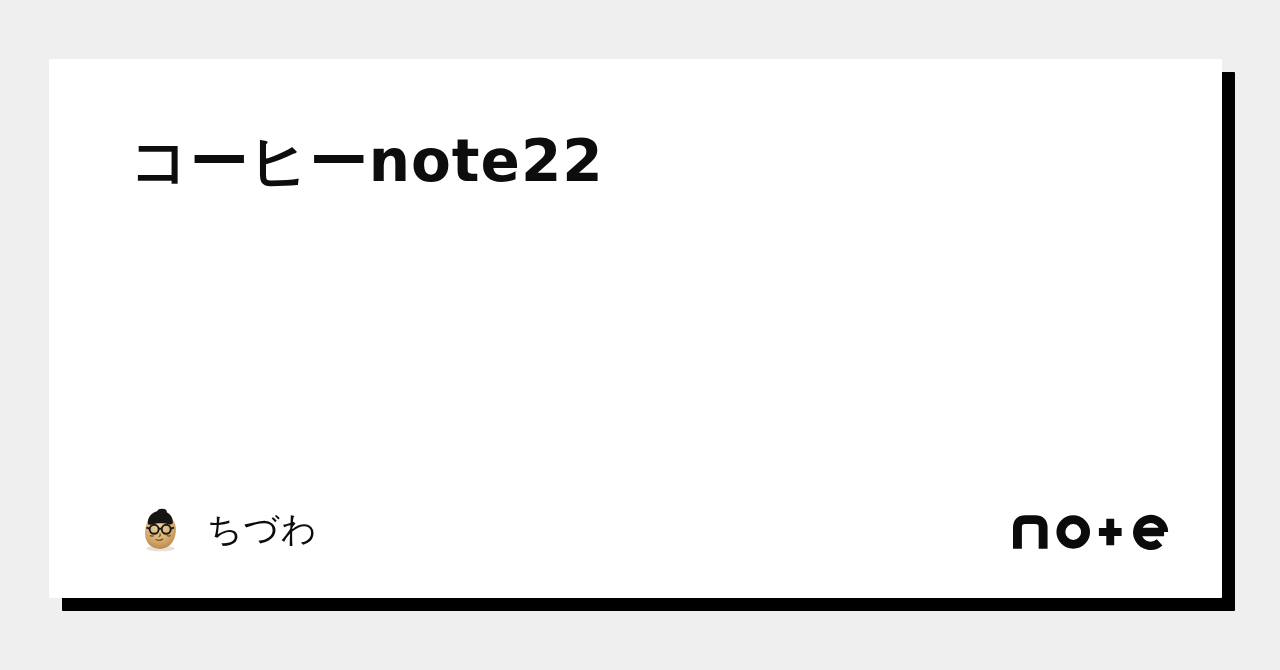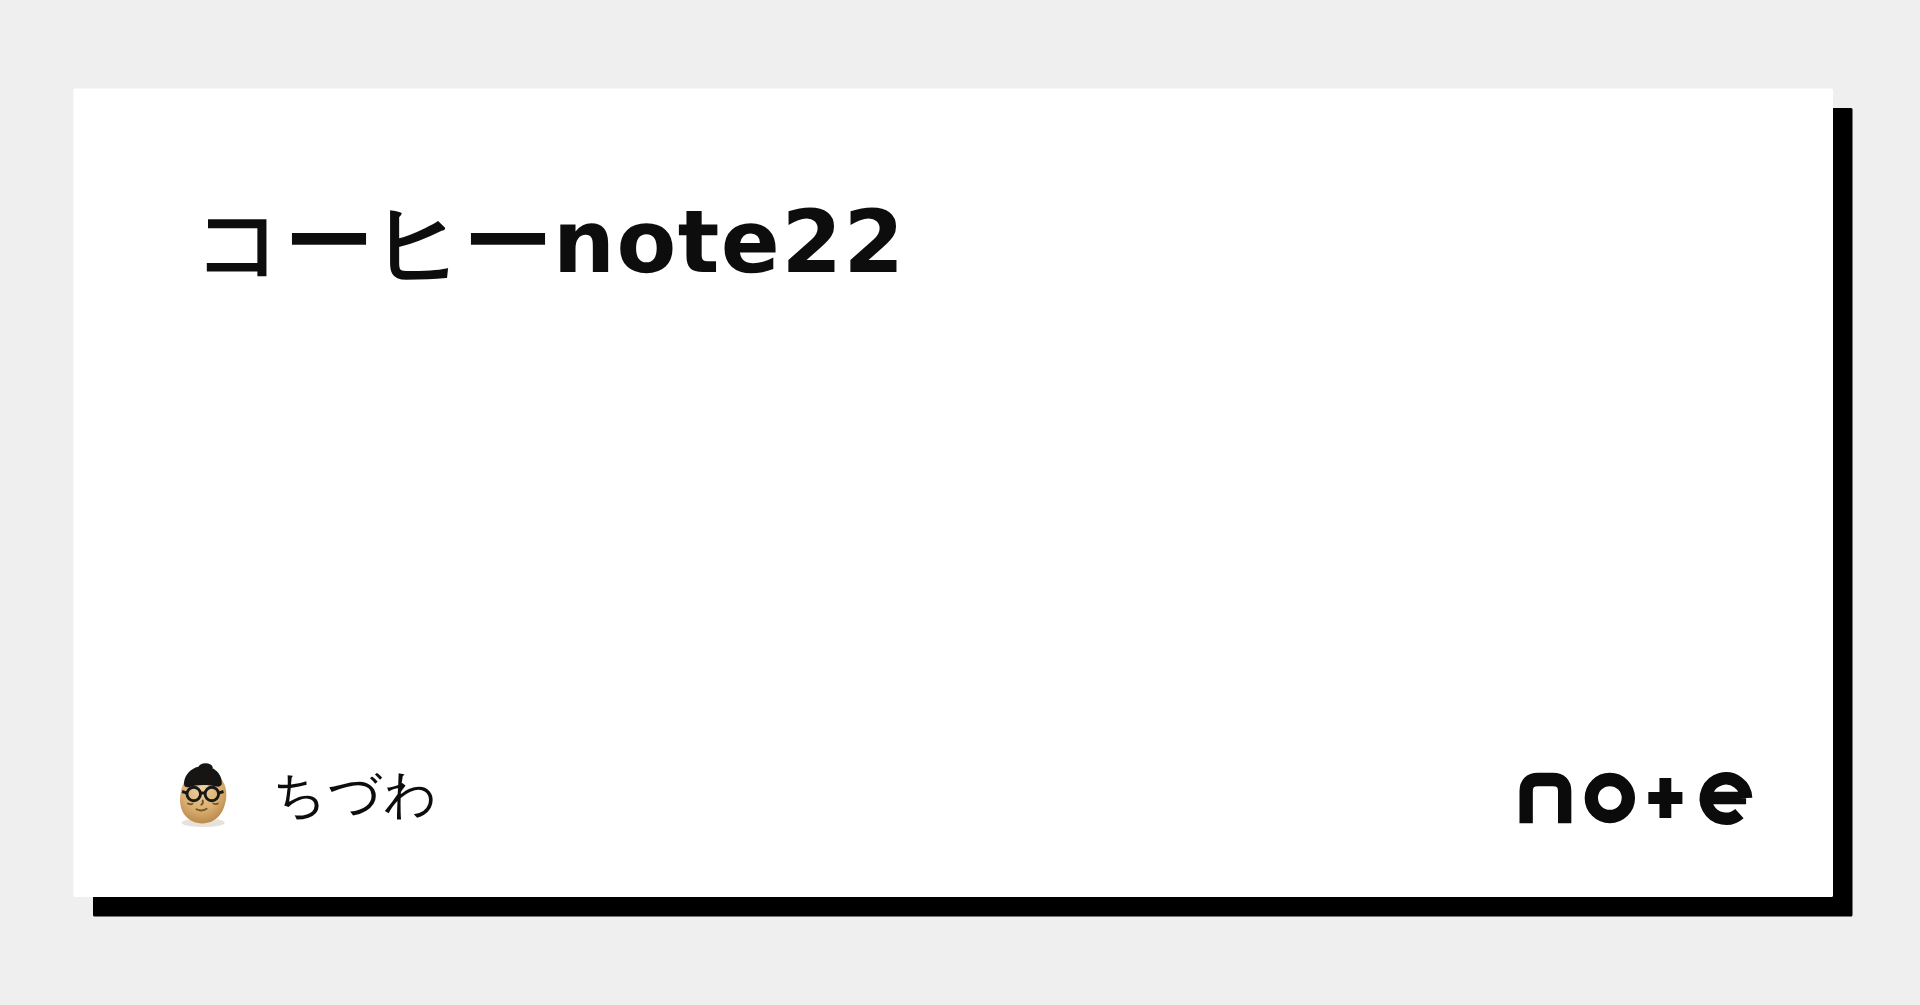--- a/index.html
+++ b/index.html
@@ -31,7 +31,7 @@
   }
   .author-row {
     position: absolute;
-    left: 64px; top: 447px;
+    left: 89px; top: 447px;
     height: 46px;
     display: flex;
     align-items: center;

